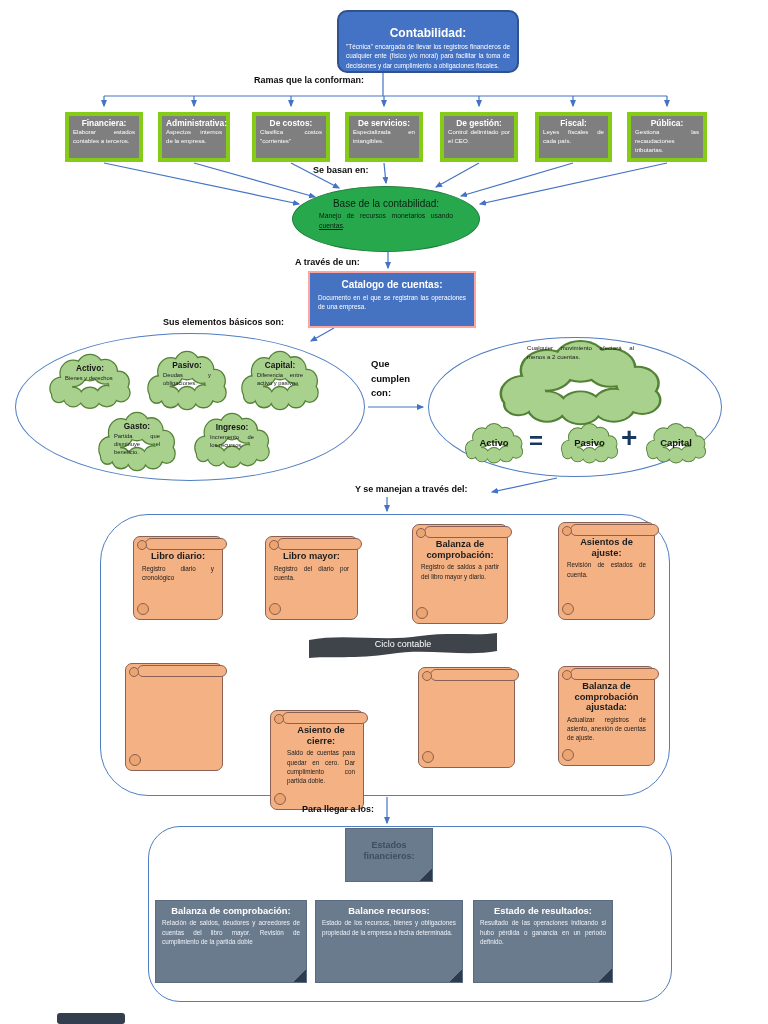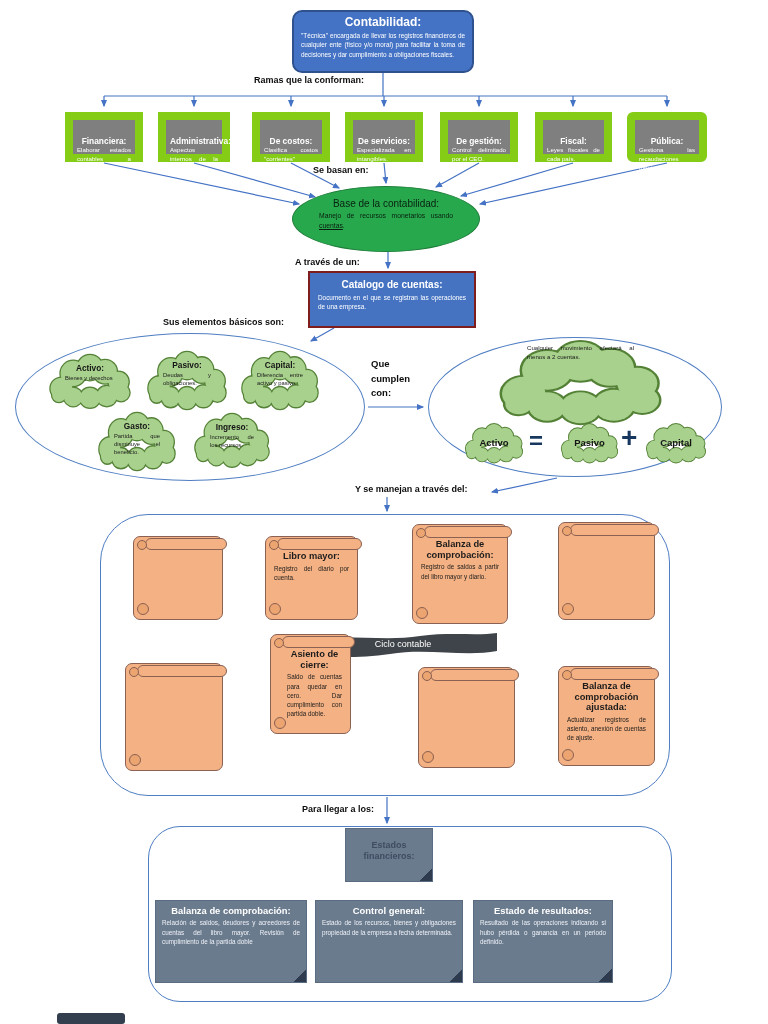--- a/index.html
+++ b/index.html
@@ -11,7 +11,7 @@
   .lbl{position:absolute;font-weight:bold;font-size:9px;color:#0d0d0d;line-height:1.25;}
   
   .bluebox{position:absolute;background:#4472c4;border:2px solid #2f528f;border-radius:10px;
-    color:#fff;padding:3px 7px 4px;box-sizing:border-box;}
+    color:#fff;padding:14px 7px 4px;box-sizing:border-box;margin-left:45px;}
   .bluebox .t{text-align:center;font-weight:bold;font-size:12px;}
   .bluebox .b{font-size:6.4px;line-height:1.45;text-align:justify;margin-top:2px;}
   

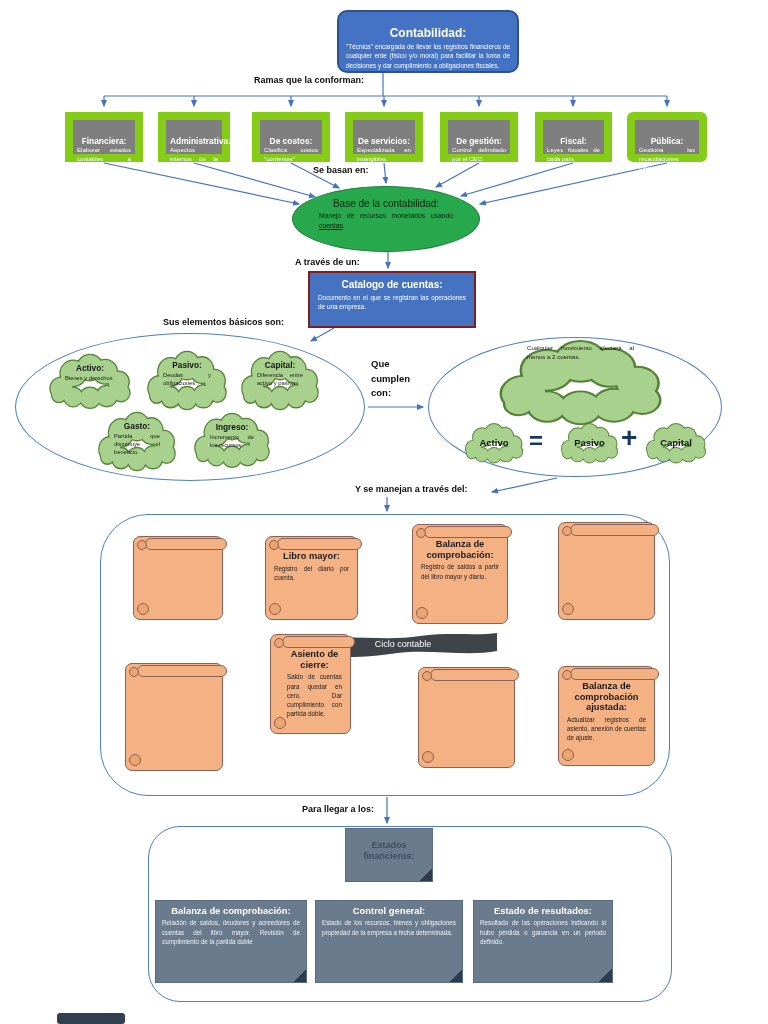--- a/index.html
+++ b/index.html
@@ -20,8 +20,8 @@
   .catalogo .t{text-align:center;font-weight:bold;font-size:10px;}
   .catalogo .b{font-size:6.4px;line-height:1.45;text-align:justify;margin-top:3px;}
   
-  .branch{position:absolute;background:#7f7f7f;border:8px solid #84cc16;color:#fff;
-    padding:16px 4px;box-sizing:border-box;}
+  .branch{position:absolute;background:#7f7f7f;border:4px solid #84cc16;color:#fff;
+    padding:2px 4px;box-sizing:border-box;}
   .branch .t{text-align:center;font-weight:bold;font-size:8.4px;}
   .branch .b{font-size:6.1px;line-height:1.45;text-align:justify;}
   

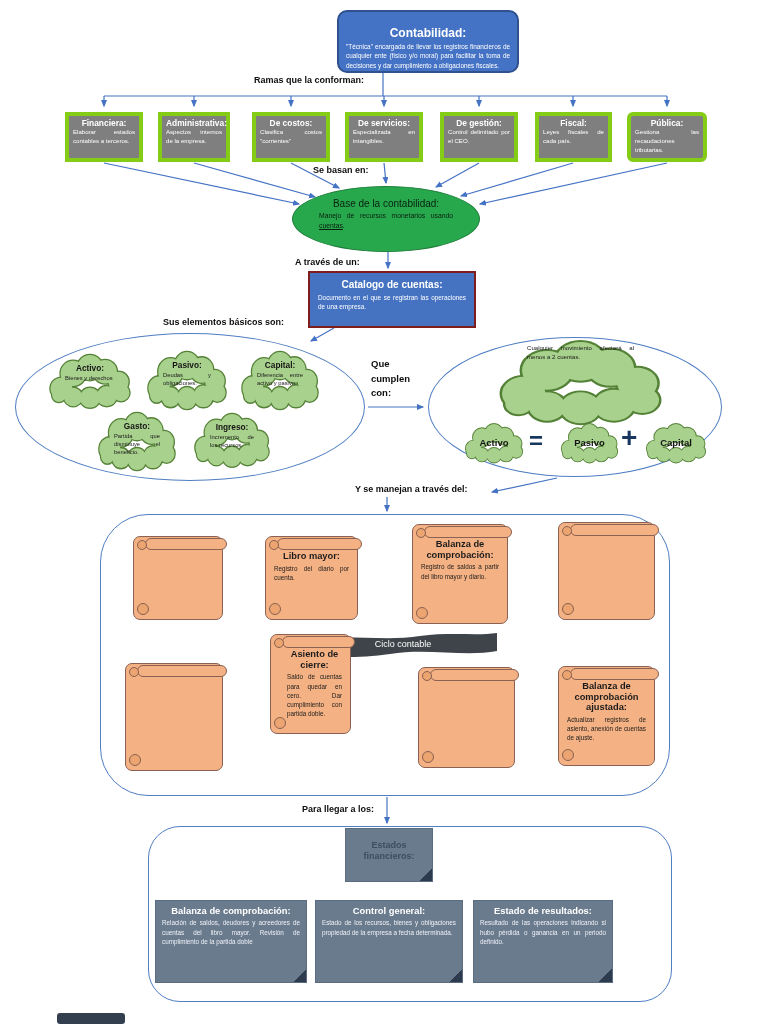--- a/index.html
+++ b/index.html
@@ -158,7 +158,7 @@
   <div class="t">Fiscal:</div>
   <div class="b">Leyes fiscales de cada país.</div>
 </div>
-<div class="branch" style="left:627px;top:112px;width:80px;height:50px;border-radius:6px;">
+<div class="branch" style="left:627px;top:112px;width:80px;height:50px;">
   <div class="t">Pública:</div>
   <div class="b">Gestiona las recaudaciones tributarias.</div>
 </div>

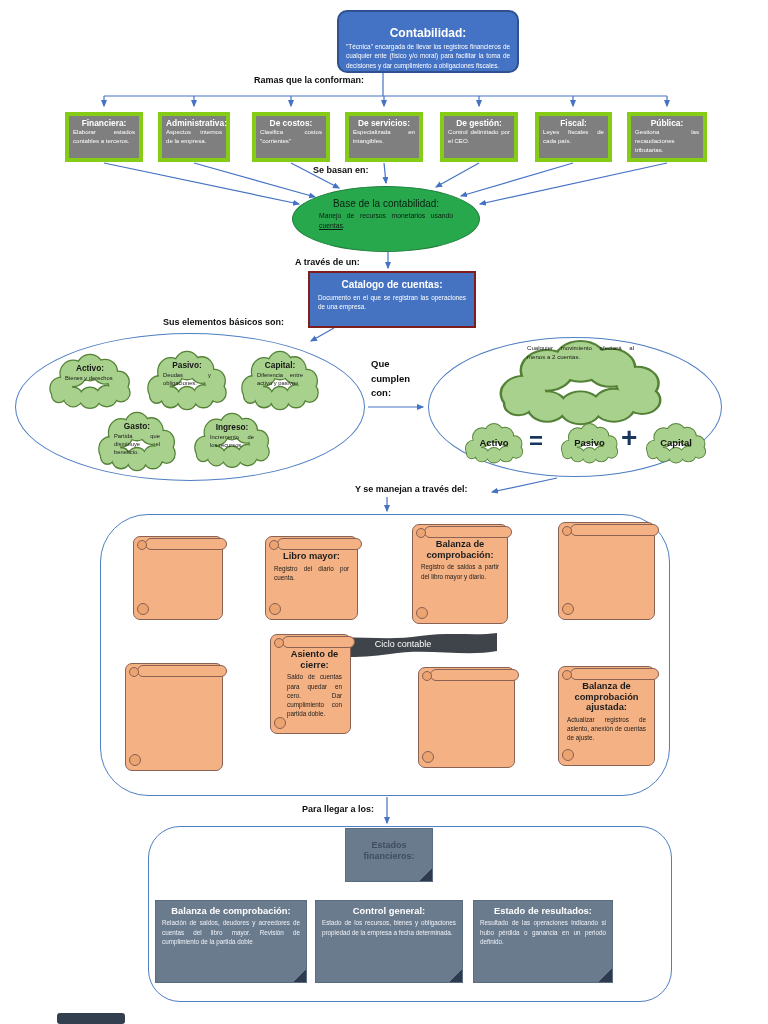--- a/index.html
+++ b/index.html
@@ -15,7 +15,7 @@
   .bluebox .t{text-align:center;font-weight:bold;font-size:12px;}
   .bluebox .b{font-size:6.4px;line-height:1.45;text-align:justify;margin-top:2px;}
   
-  .catalogo{position:absolute;background:#4573c2;border:2px solid #7f1d1d;color:#fff;
+  .catalogo{position:absolute;background:#4573c2;border:2px solid #fca5a5;color:#fff;
     padding:6px 8px;box-sizing:border-box;}
   .catalogo .t{text-align:center;font-weight:bold;font-size:10px;}
   .catalogo .b{font-size:6.4px;line-height:1.45;text-align:justify;margin-top:3px;}

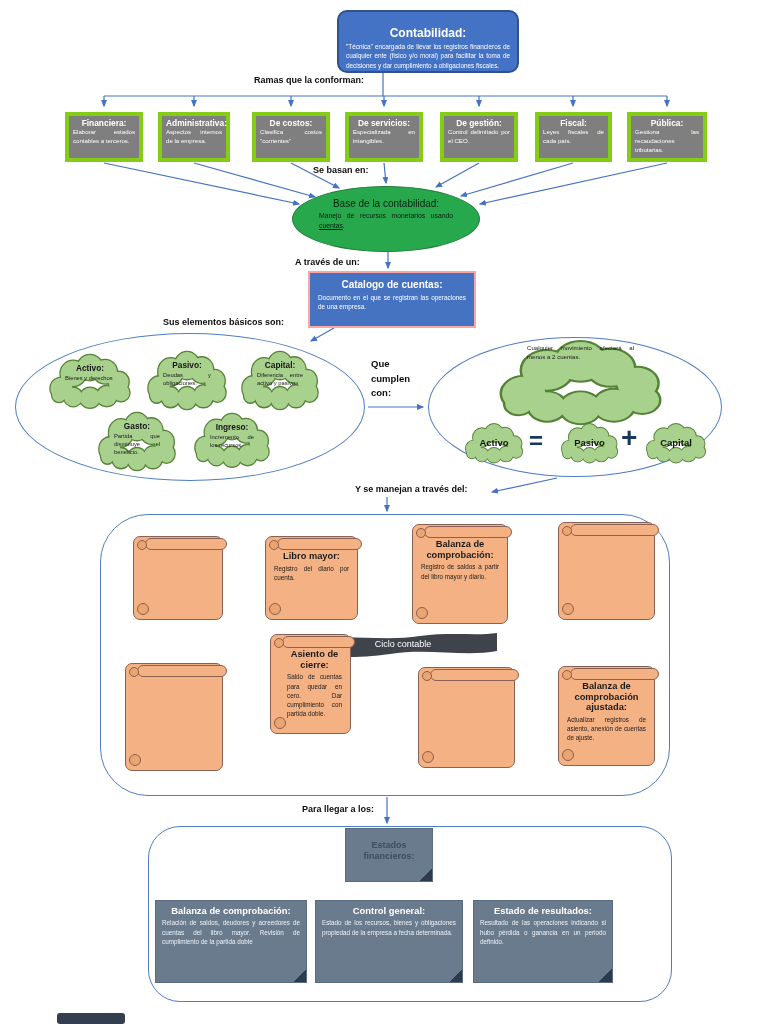--- a/index.html
+++ b/index.html
@@ -443,6 +443,10 @@
 </div>
 <div class="scroll" style="left:558px;top:522px;width:97px;height:98px;">
   <div class="roll"></div>
+  <div class="inner">
+      <div class="t">Asientos de ajuste:</div>
+  <div class="b">Revisión de estados de cuenta.</div>
+    </div>
 </div>
 
 <div class="banner" style="left:308px;top:630px;width:190px;height:31px;">

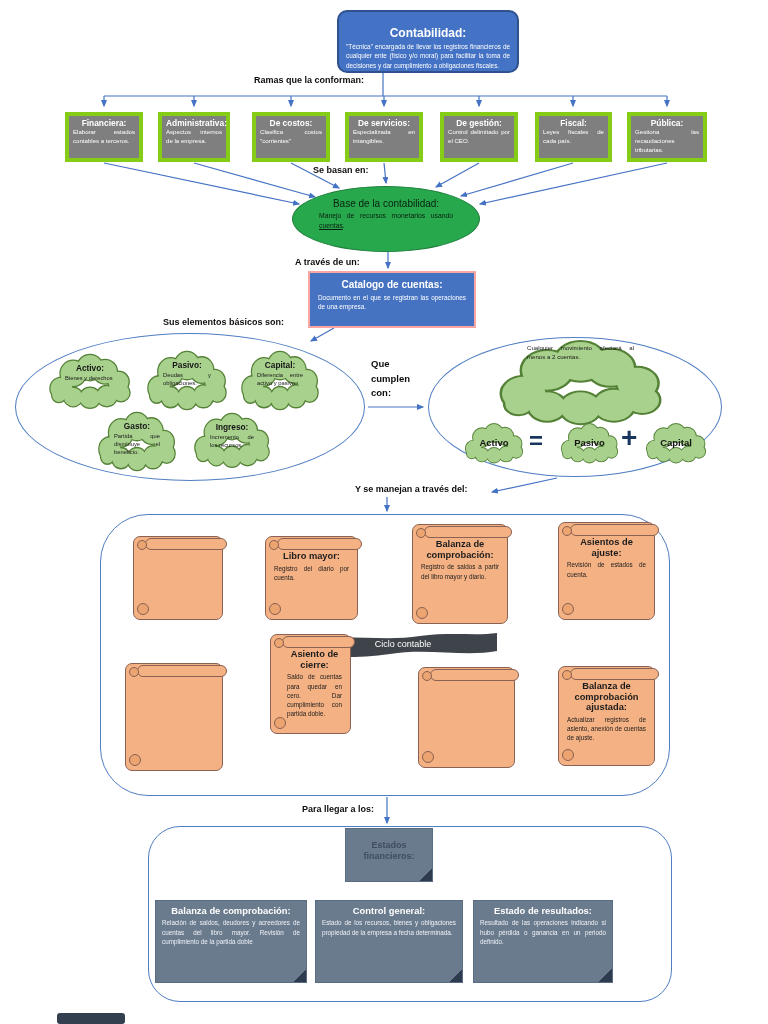--- a/index.html
+++ b/index.html
@@ -426,6 +426,10 @@
 
 <div class="scroll" style="left:133px;top:536px;width:90px;height:84px;">
   <div class="roll"></div>
+  <div class="inner">
+      <div class="t">Libro diario:</div>
+  <div class="b">Registro diario y cronológico</div>
+    </div>
 </div>
 <div class="scroll" style="left:265px;top:536px;width:93px;height:84px;">
   <div class="roll"></div>

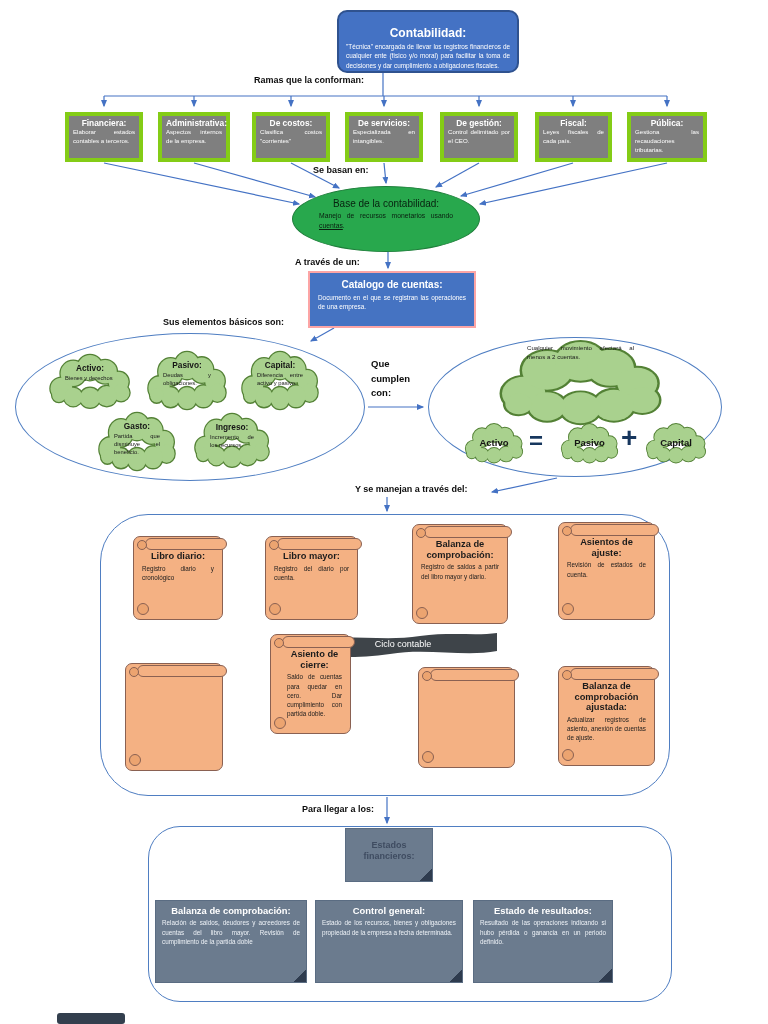--- a/index.html
+++ b/index.html
@@ -470,7 +470,7 @@
 <div class="scroll" style="left:418px;top:667px;width:97px;height:101px;">
   <div class="roll"></div>
 </div>
-<div class="scroll" style="left:270px;top:634px;width:81px;height:100px;padding-left:8px;">
+<div class="scroll" style="left:270px;top:710px;width:94px;height:100px;padding-left:8px;">
   <div class="roll"></div>
   <div class="inner">
       <div class="t">Asiento de cierre:</div>

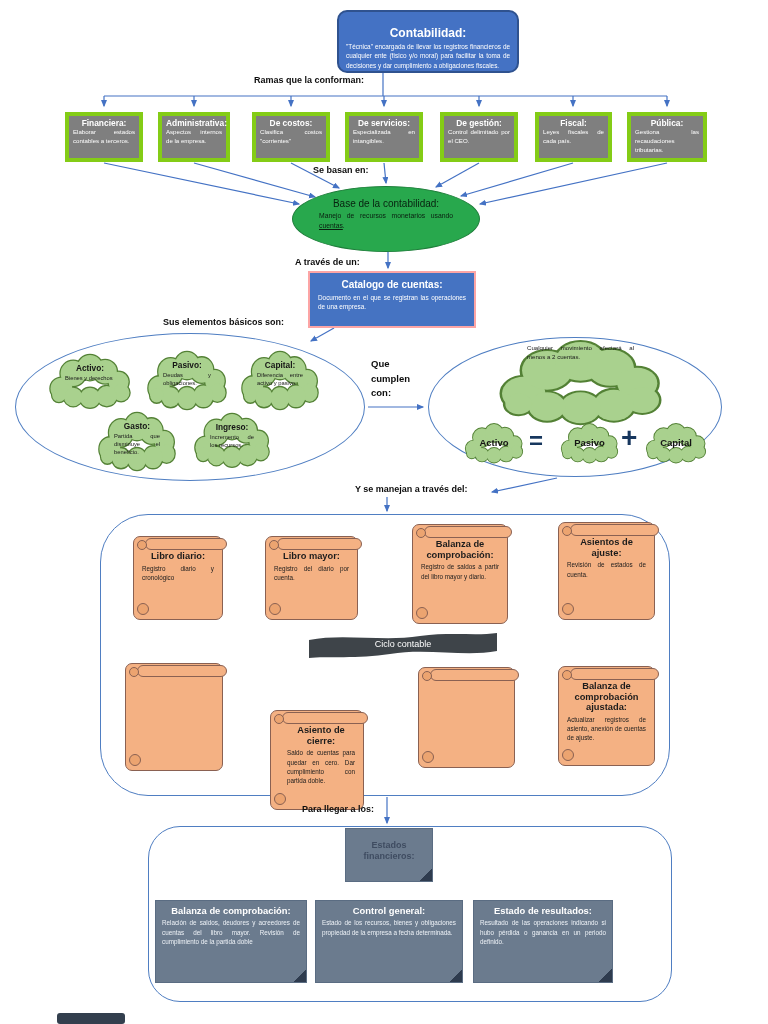--- a/index.html
+++ b/index.html
@@ -496,7 +496,7 @@
   <div class="fold"></div>
 </div>
 <div class="slab" style="left:315px;top:900px;width:148px;height:83px;">
-  <div class="t">Control general:</div>
+  <div class="t">Balance recursos:</div>
   <div class="b">Estado de los recursos, bienes y obligaciones propiedad de la empresa a fecha determinada.</div>
   <div class="fold"></div>
 </div>

